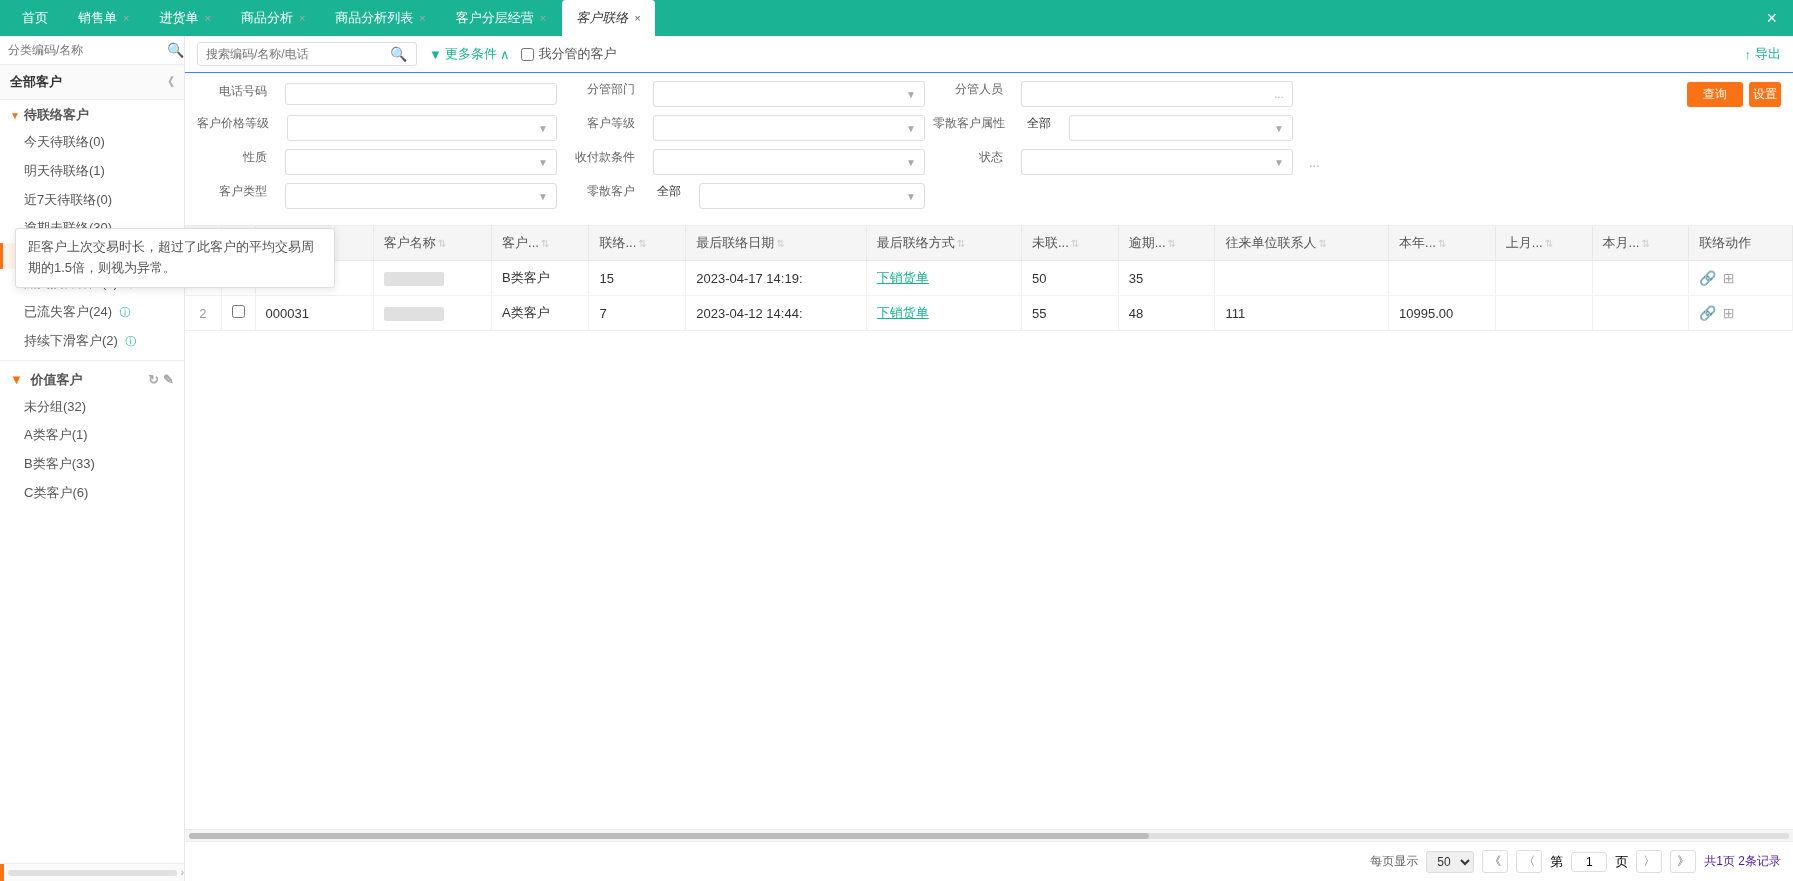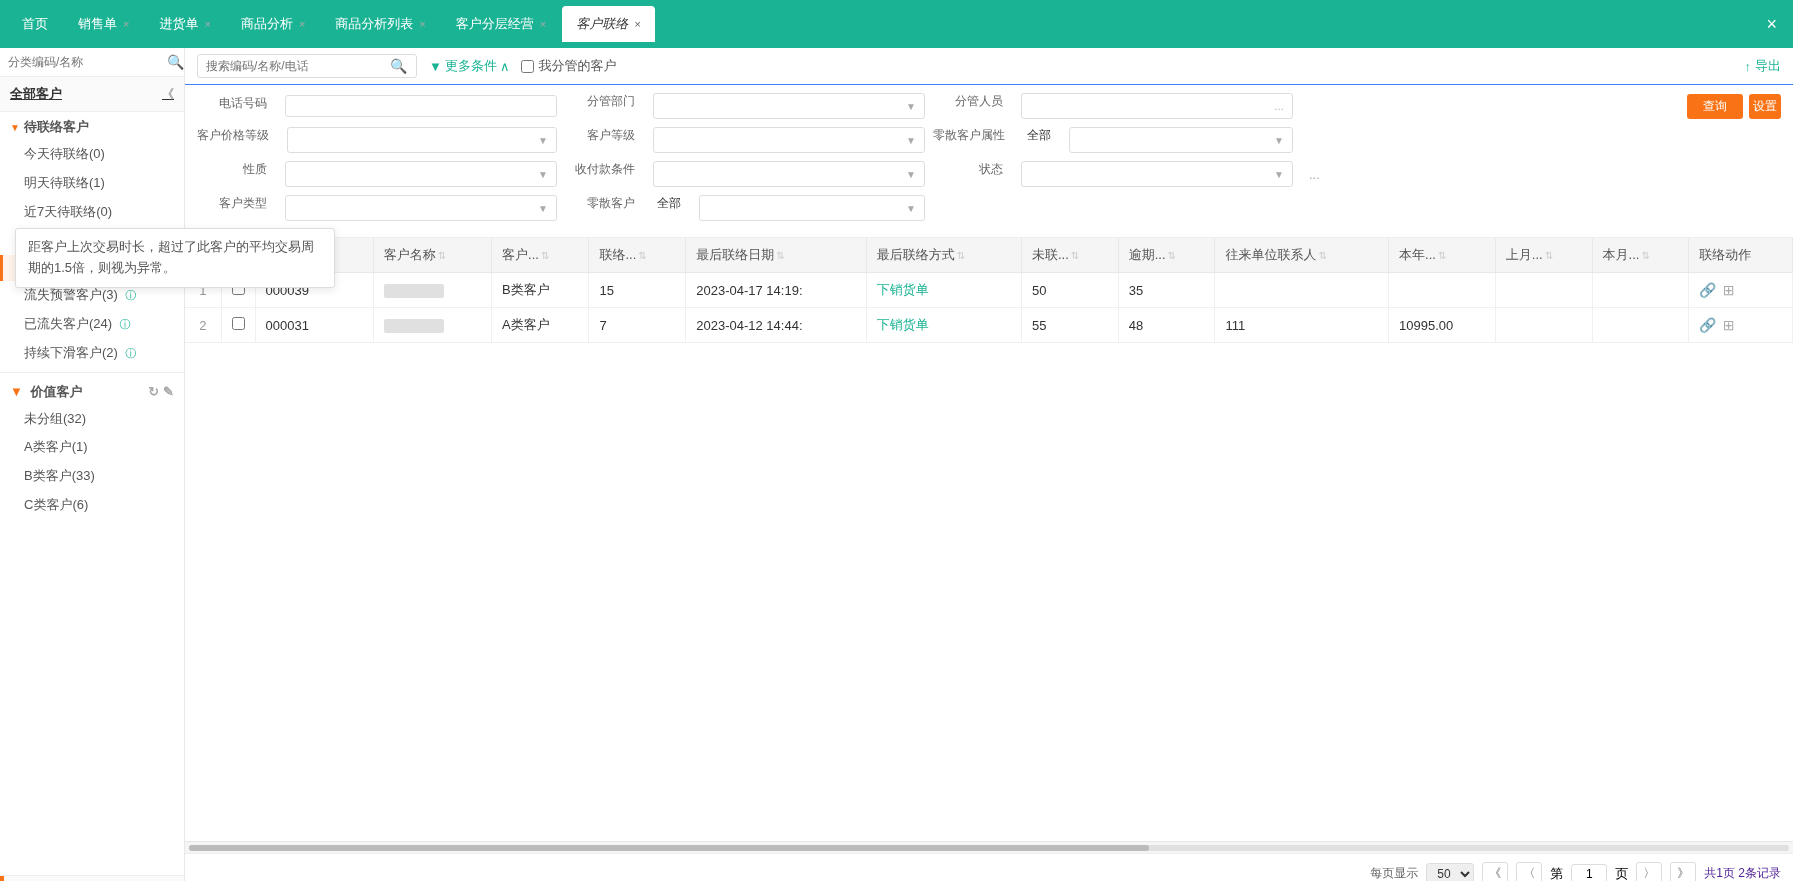--- a/index.html
+++ b/index.html
@@ -7,7 +7,7 @@
 
     
     .top-nav {
-      display: flex; align-items: center; background: #1ab394; height: 48px;
+      display: flex; align-items: center; background: #1ab394; height: 36px;
       padding: 0 8px; gap: 2px;
     }
     .nav-tab {

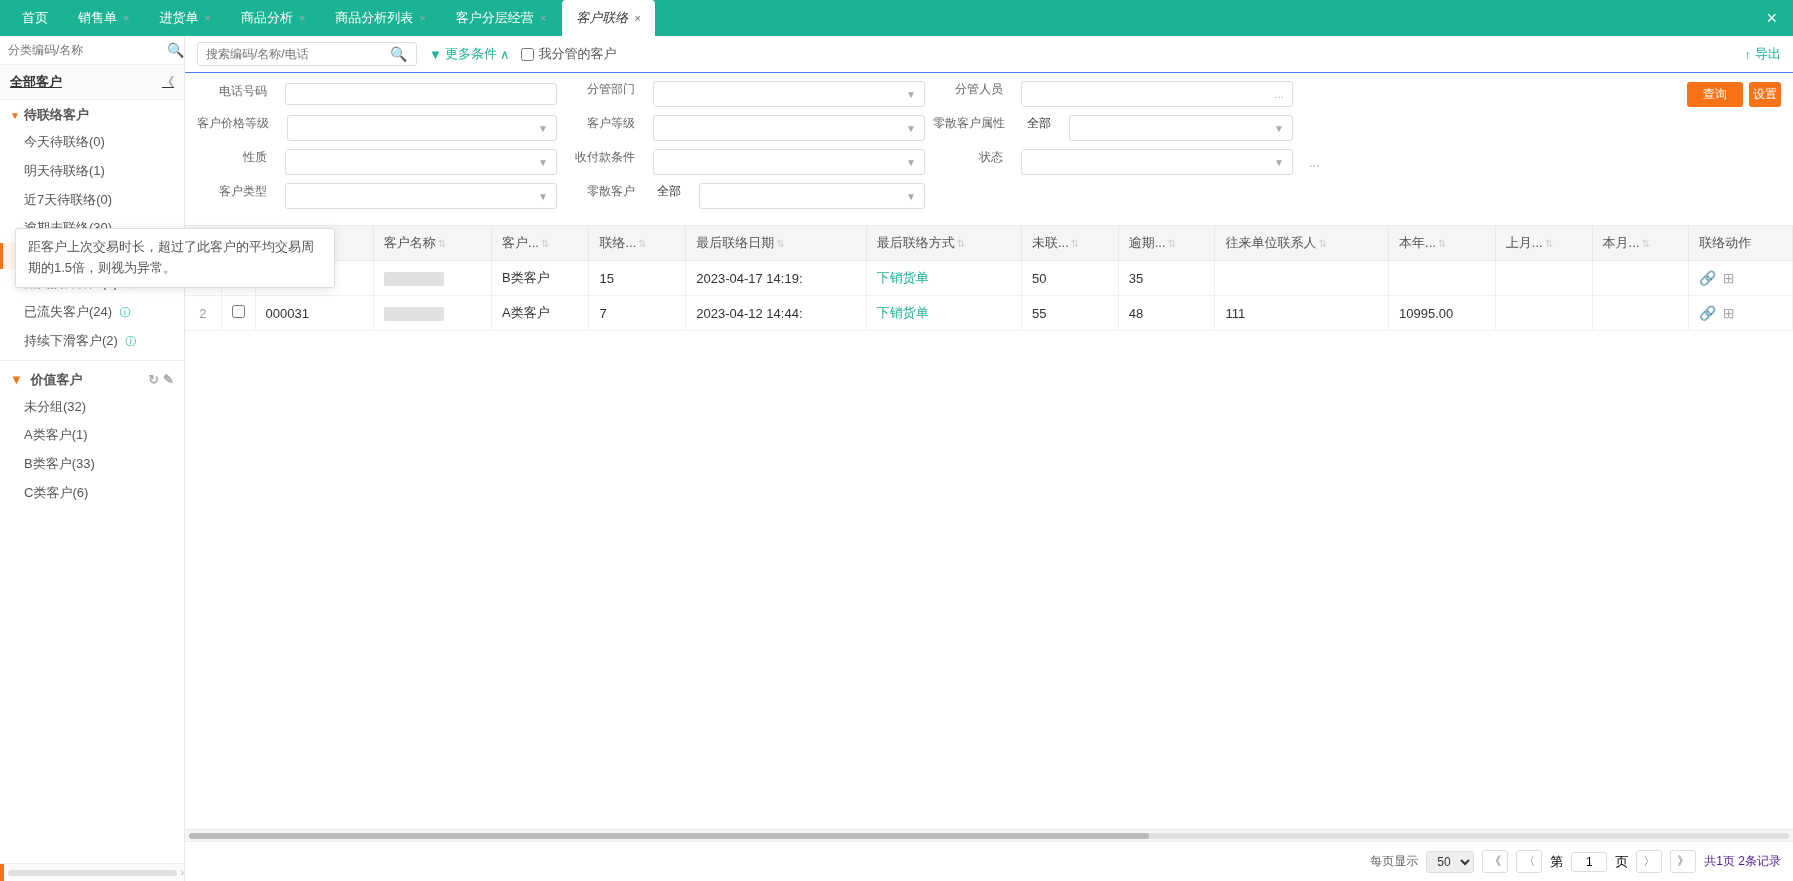--- a/index.html
+++ b/index.html
@@ -39,7 +39,7 @@
     .sidebar-all-label {
       display: flex; align-items: center; justify-content: space-between;
       padding: 8px 10px; font-weight: bold; color: #333; font-size: 13px;
-      background: #fafafa; border-bottom: 1px solid #eee; text-decoration: underline;
+      background: #fafafa; border-bottom: 1px solid #eee;
     }
     .sidebar-all-label .collapse-icon { color: #aaa; font-size: 12px; cursor: pointer; }
     .sidebar-section-title {

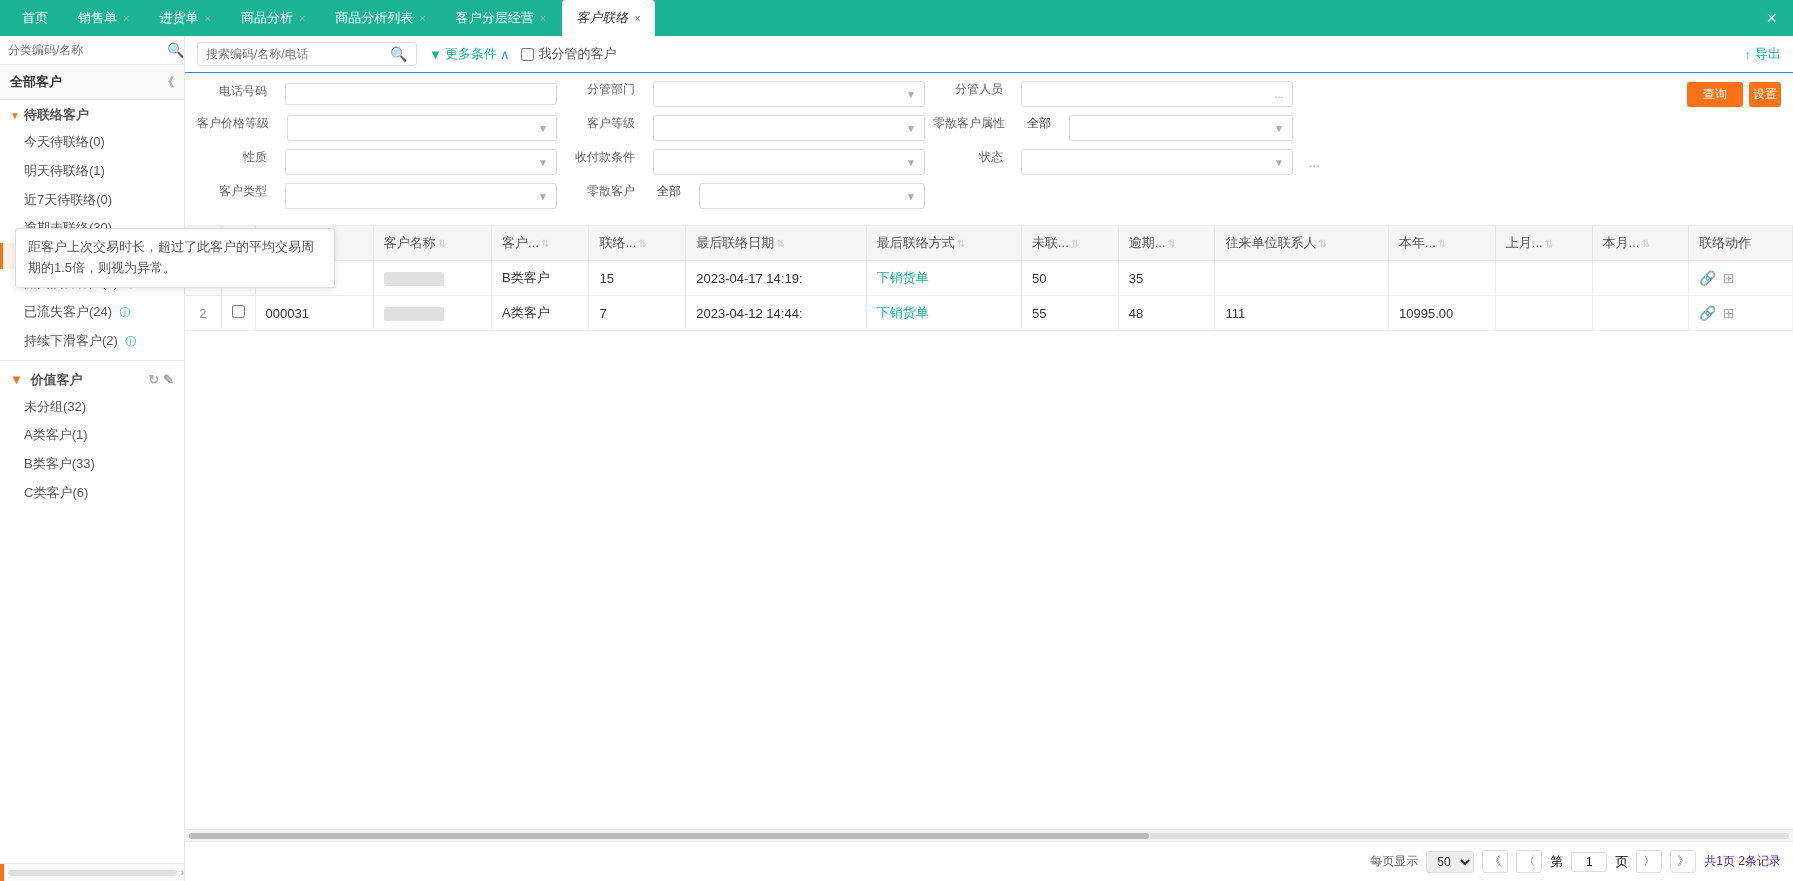--- a/index.html
+++ b/index.html
@@ -139,7 +139,7 @@
       padding: 8px 10px; color: #333; border-right: 1px solid #f0f0f0;
       white-space: nowrap;
     }
-    .td-link { color: #1ab394; cursor: pointer; }
+    .td-link { color: #1ab394; text-decoration: underline; cursor: pointer; }
     .action-icons { display: flex; gap: 6px; }
     .action-icon { color: #aaa; cursor: pointer; font-size: 14px; }
     .checkbox-col { width: 30px; text-align: center; }

